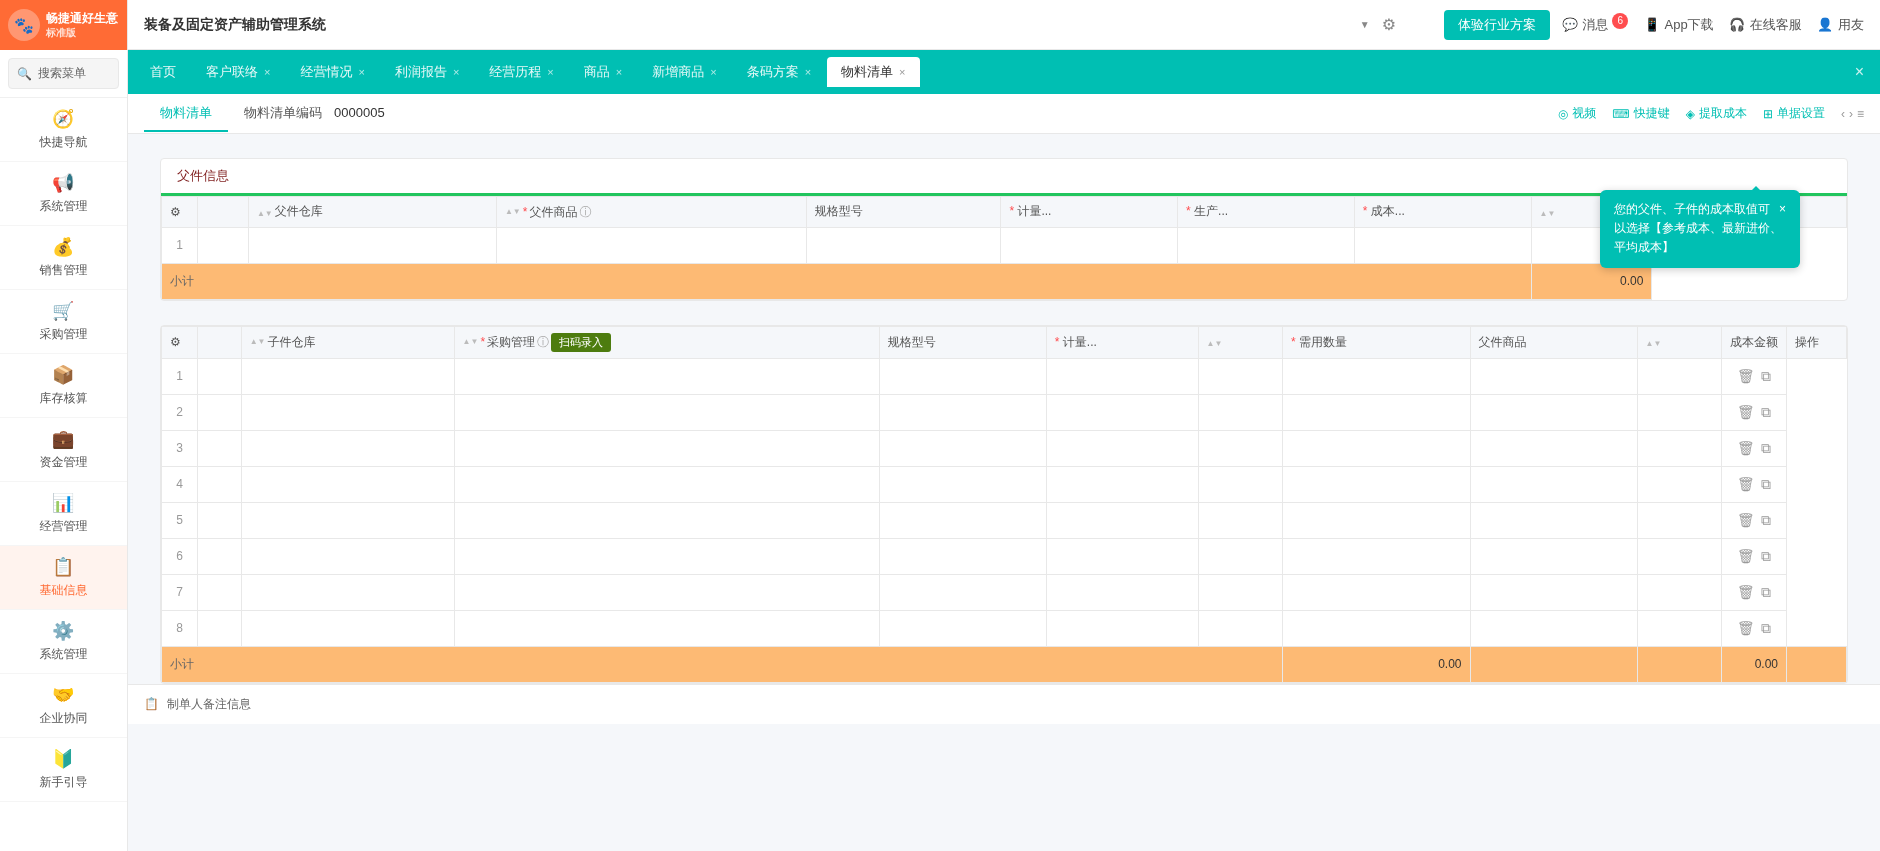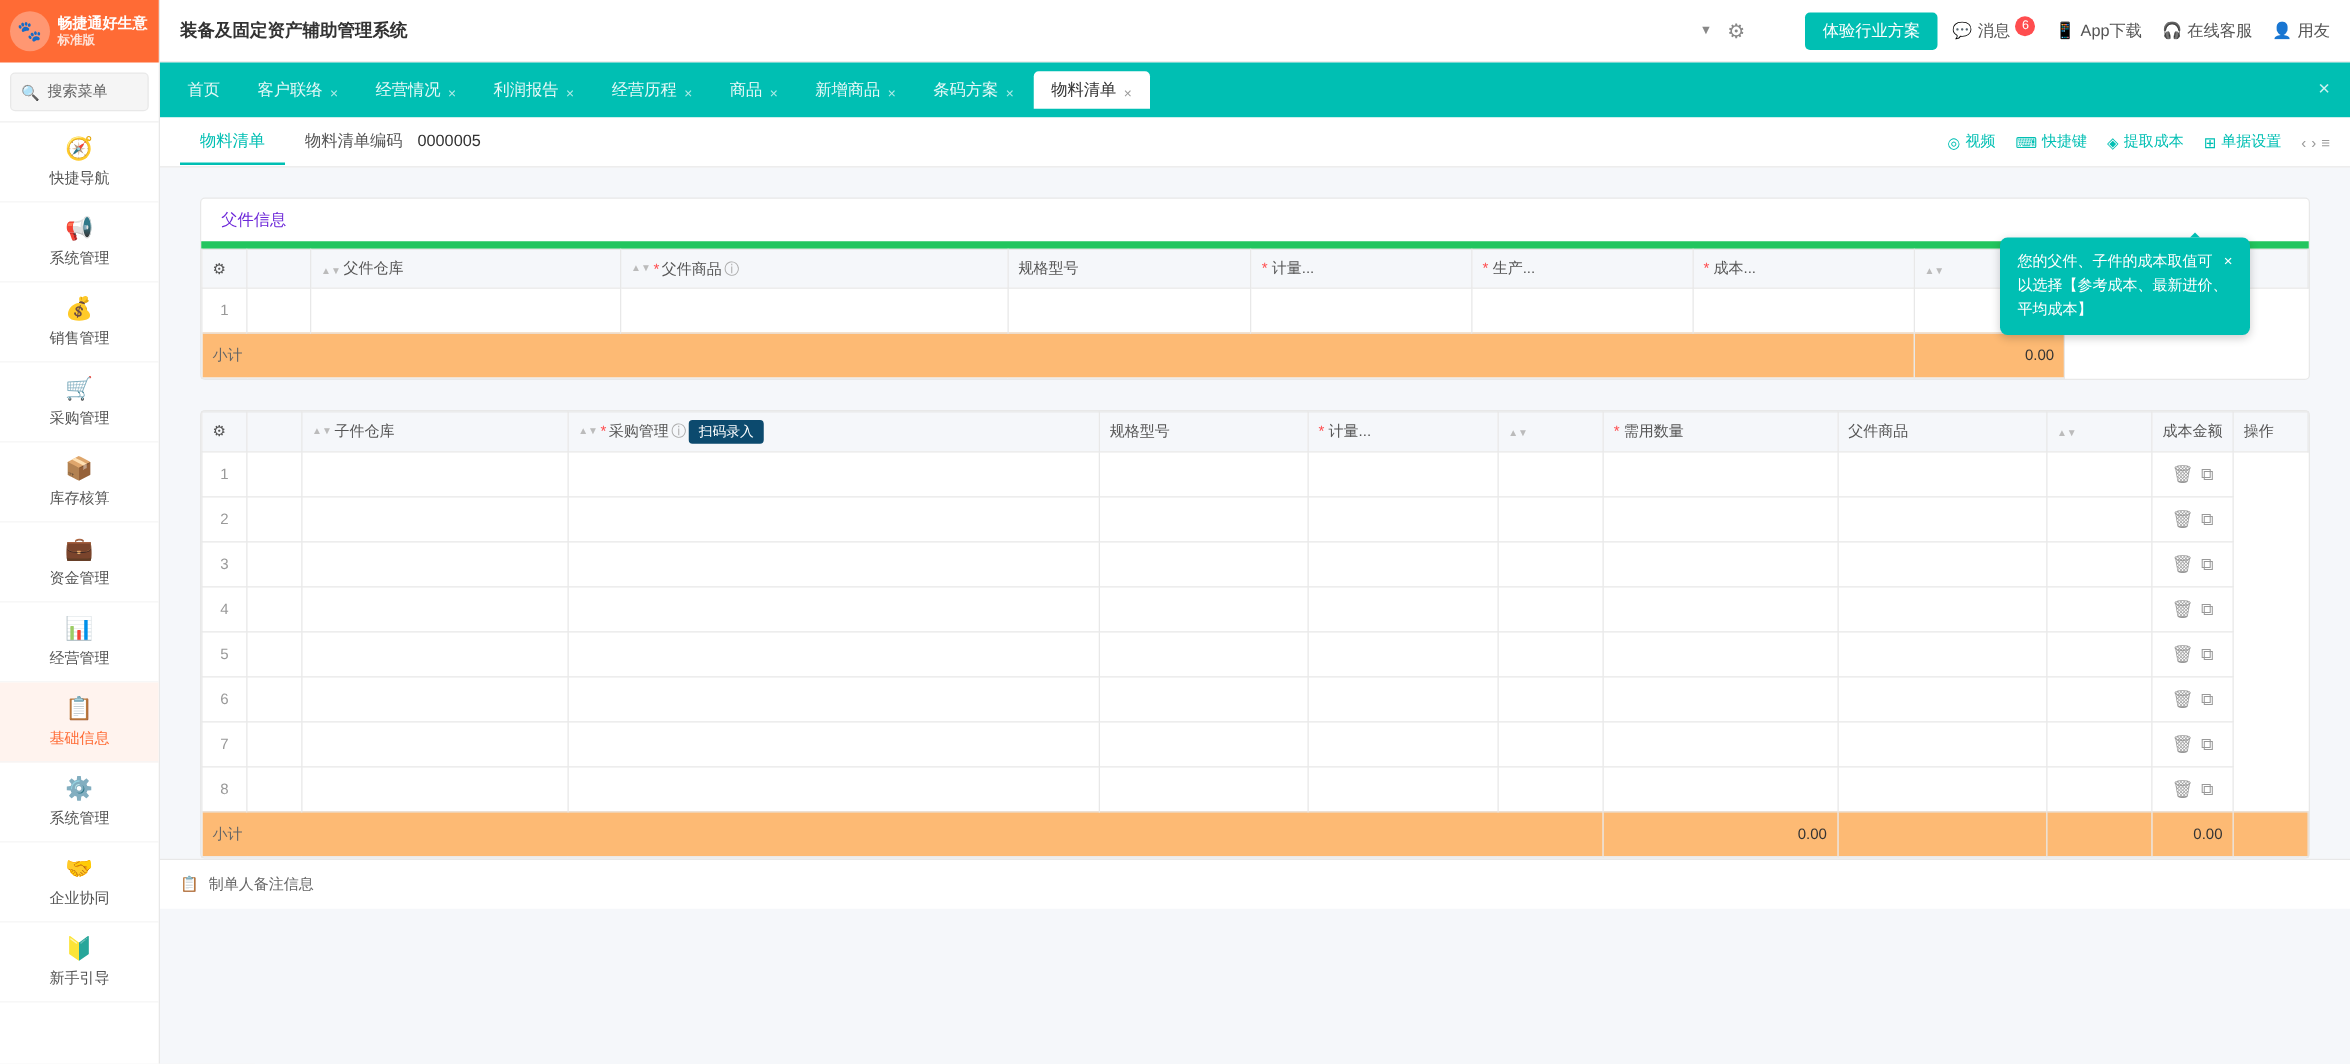--- a/index.html
+++ b/index.html
@@ -151,7 +151,7 @@
     }
     .nav-tab {
       display: flex;
-      align-items: flex-end;
+      align-items: center;
       padding: 6px 14px;
       color: rgba(255,255,255,0.9);
       cursor: pointer;

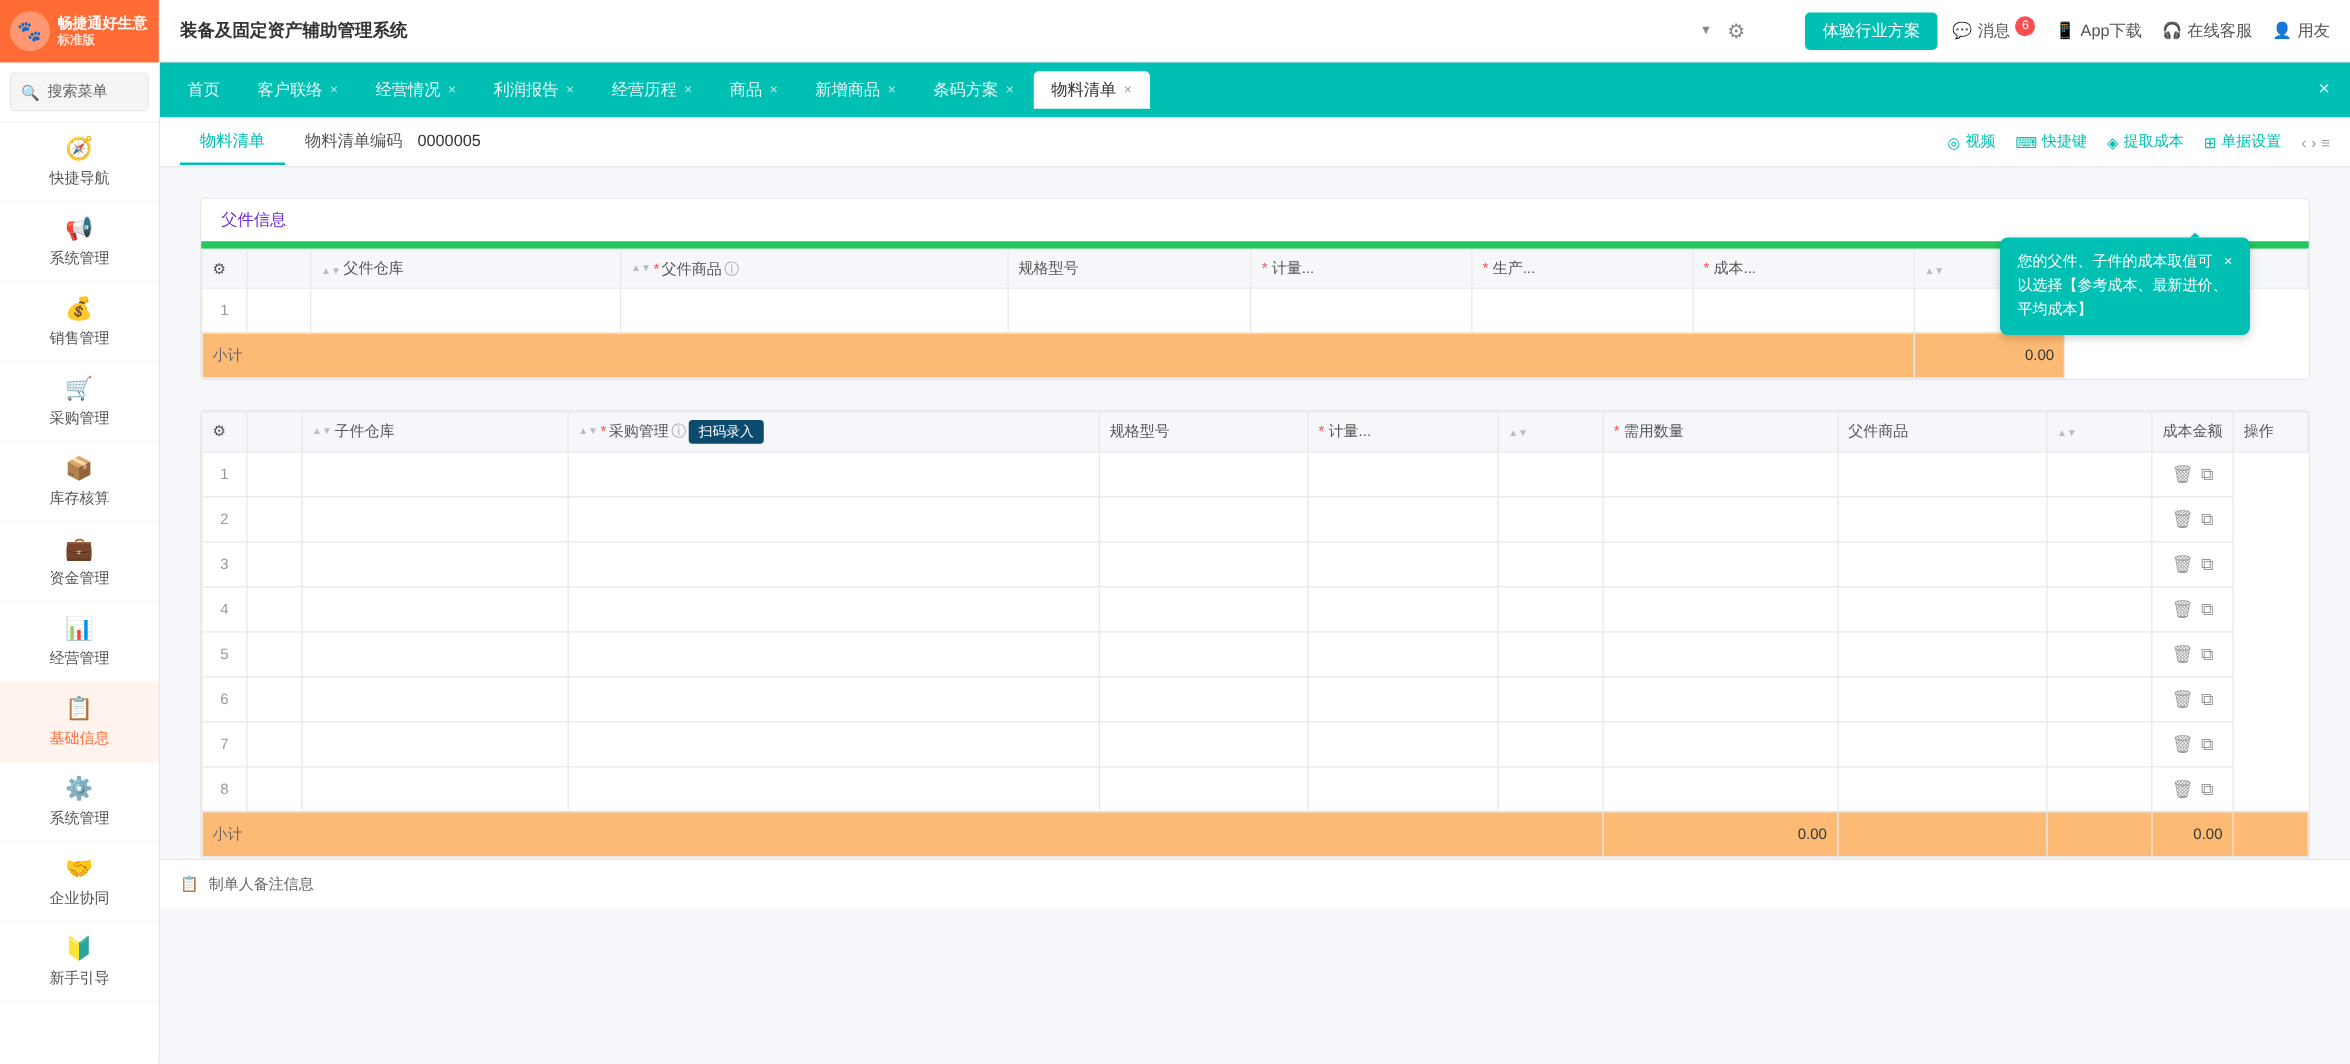--- a/index.html
+++ b/index.html
@@ -228,8 +228,8 @@
       padding: 8px 16px;
       font-size: 13px;
       font-weight: 500;
-      color: #6d28d9;
-      border-bottom: 6px solid #22c55e;
+      color: #7f1d1d;
+      border-bottom: 3px solid #22c55e;
     }
 
     

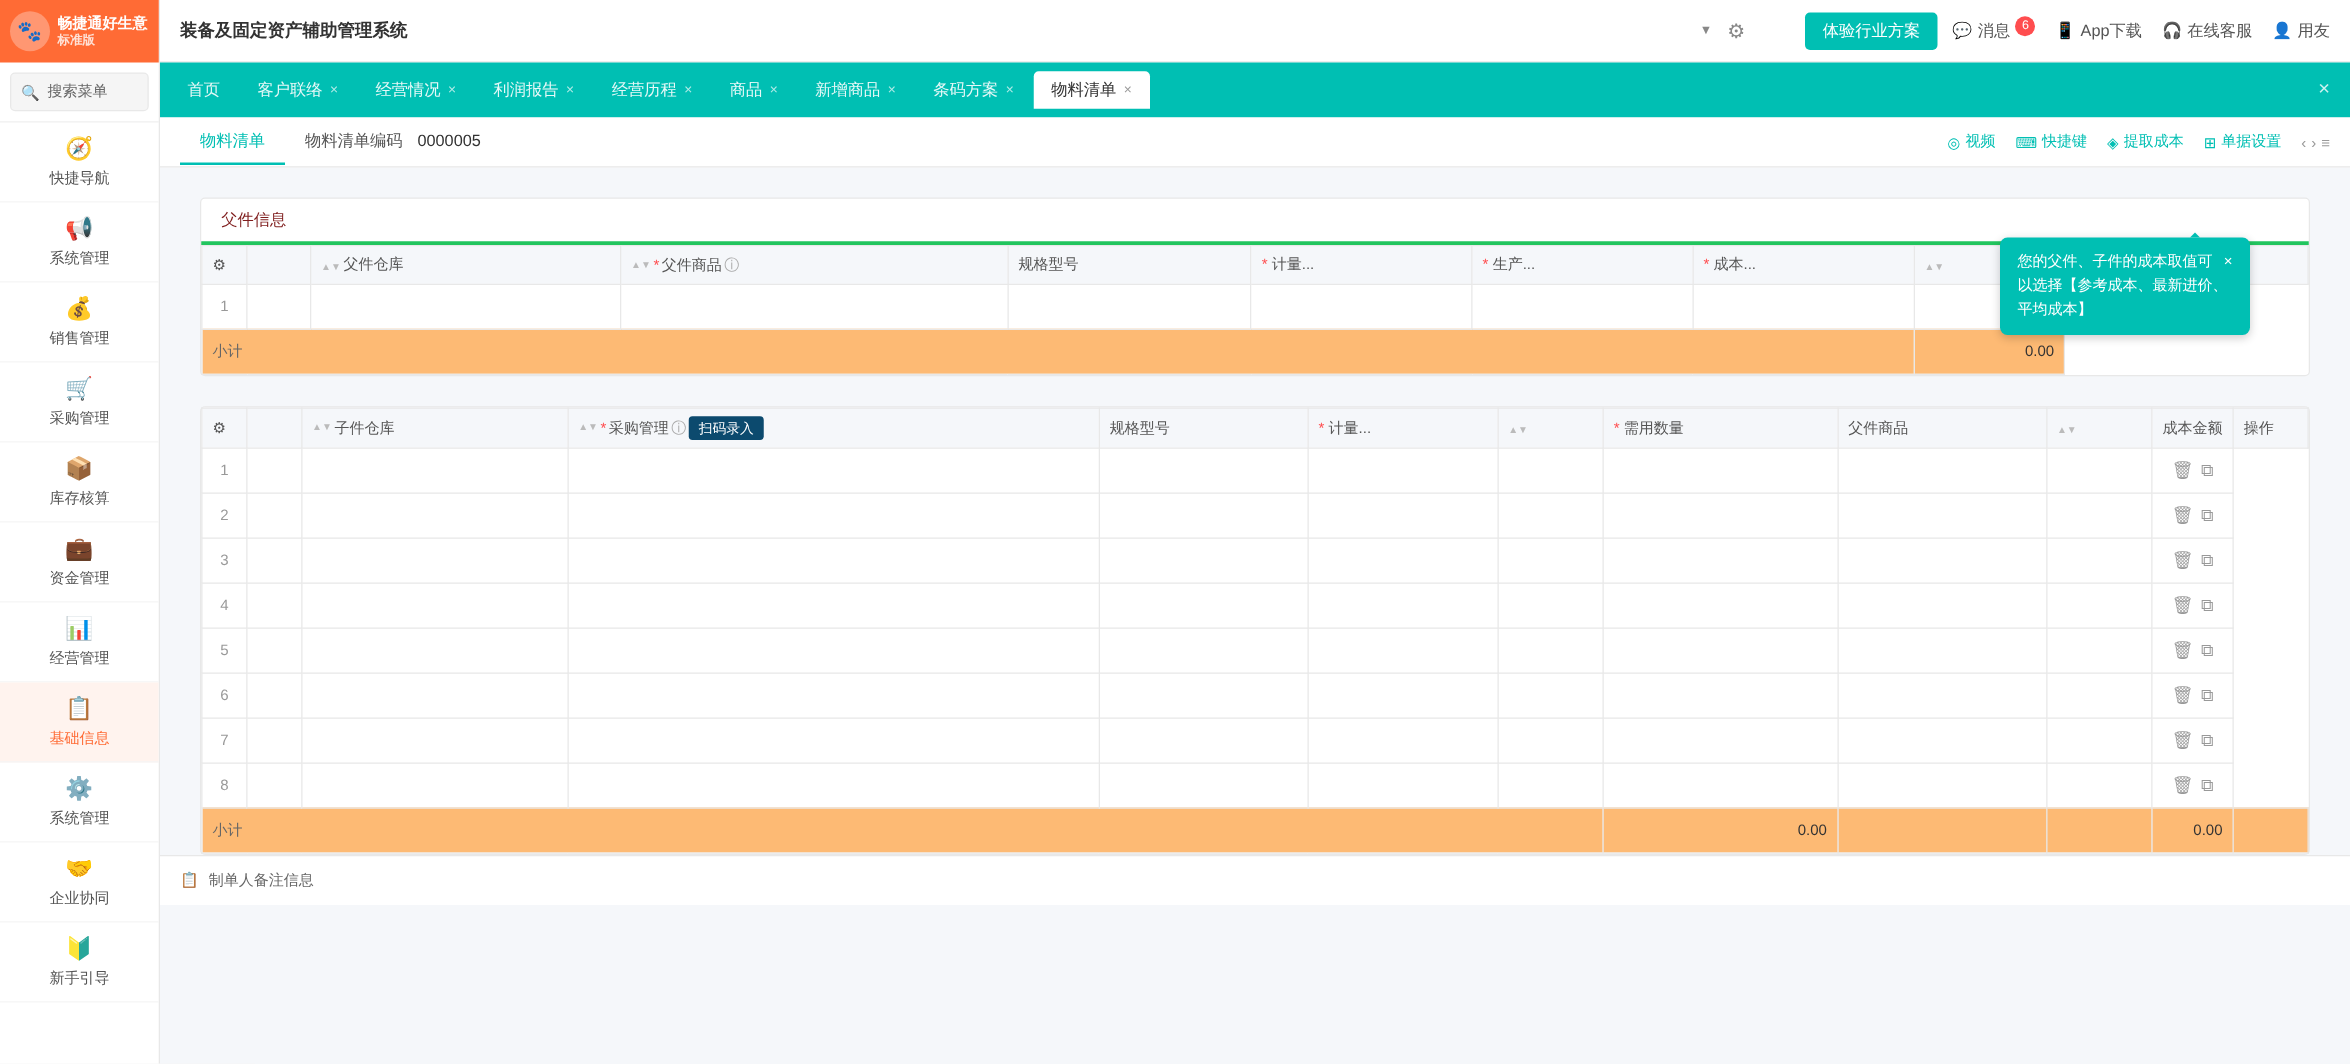--- a/index.html
+++ b/index.html
@@ -281,7 +281,7 @@
     }
 
     .scan-btn {
-      background: #0c4a6e;
+      background: #4d7c0f;
       color: #fff;
       border: none;
       border-radius: 3px;

